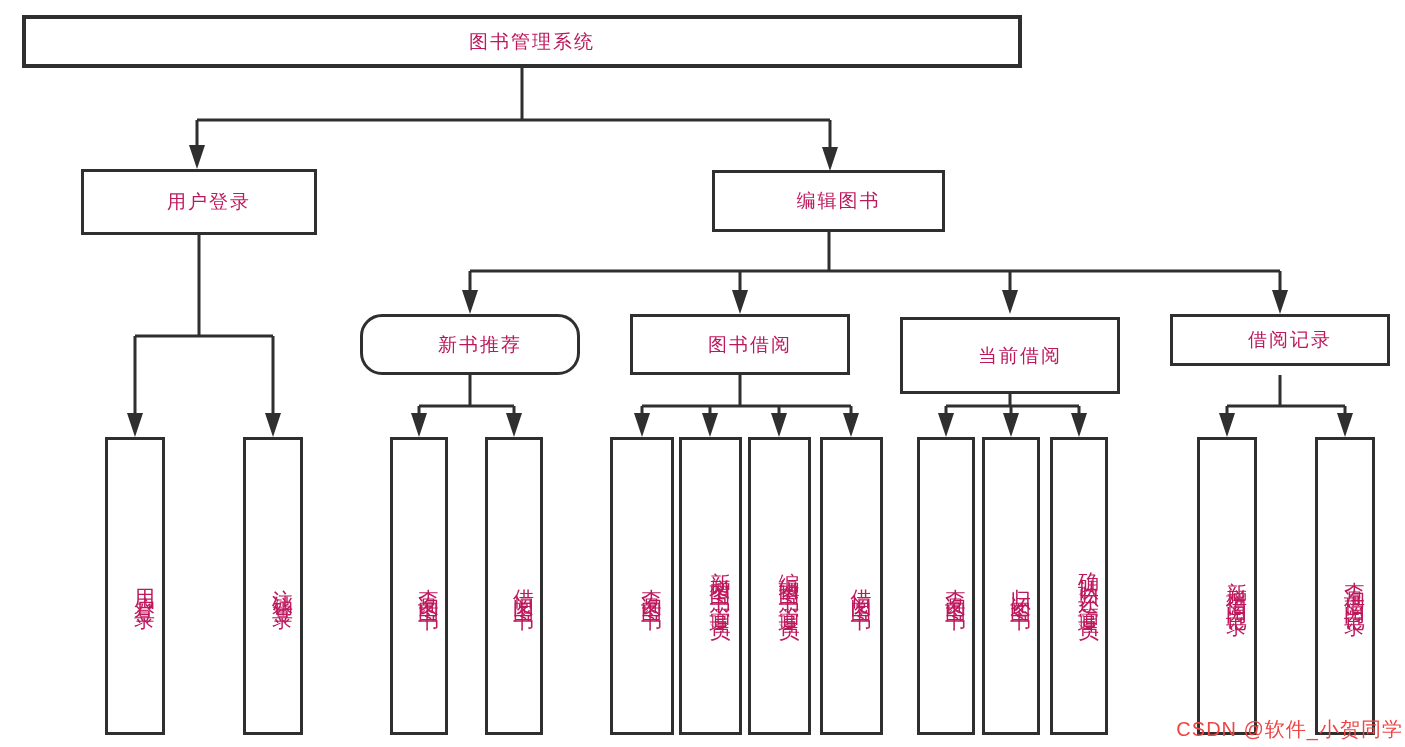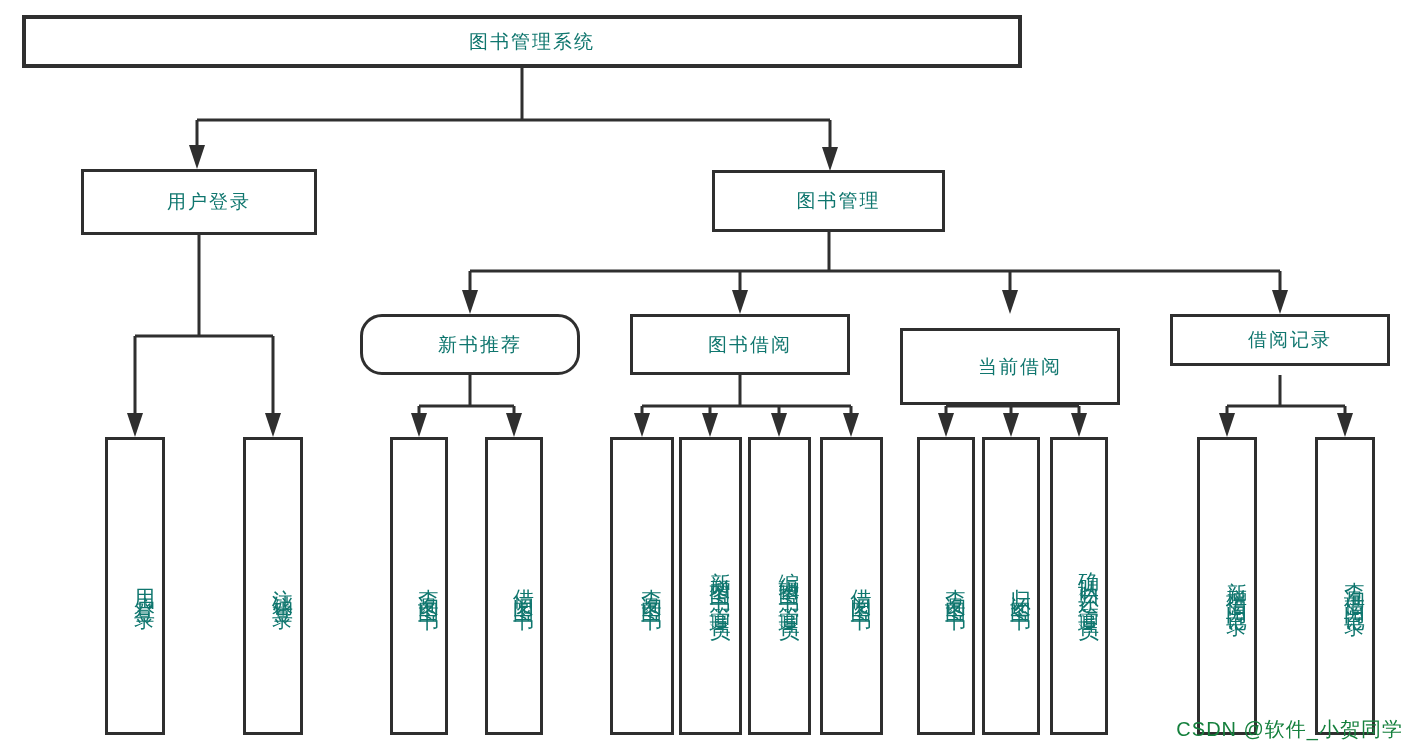--- a/index.html
+++ b/index.html
@@ -10,7 +10,7 @@
   .wires{position:absolute;left:0;top:0;width:1405px;height:747px;}
   .node{
     position:absolute;box-sizing:border-box;border:3px solid #2f2f2f;background:#ffffff;
-    display:flex;align-items:center;justify-content:center;color:#0f766e;overflow:hidden;padding-left:20px;
+    display:flex;align-items:center;justify-content:center;color:#be185d;overflow:hidden;padding-left:20px;
   }
   .node.root{border-width:4px;}
   .node.h{font-size:19px;letter-spacing:2px;}

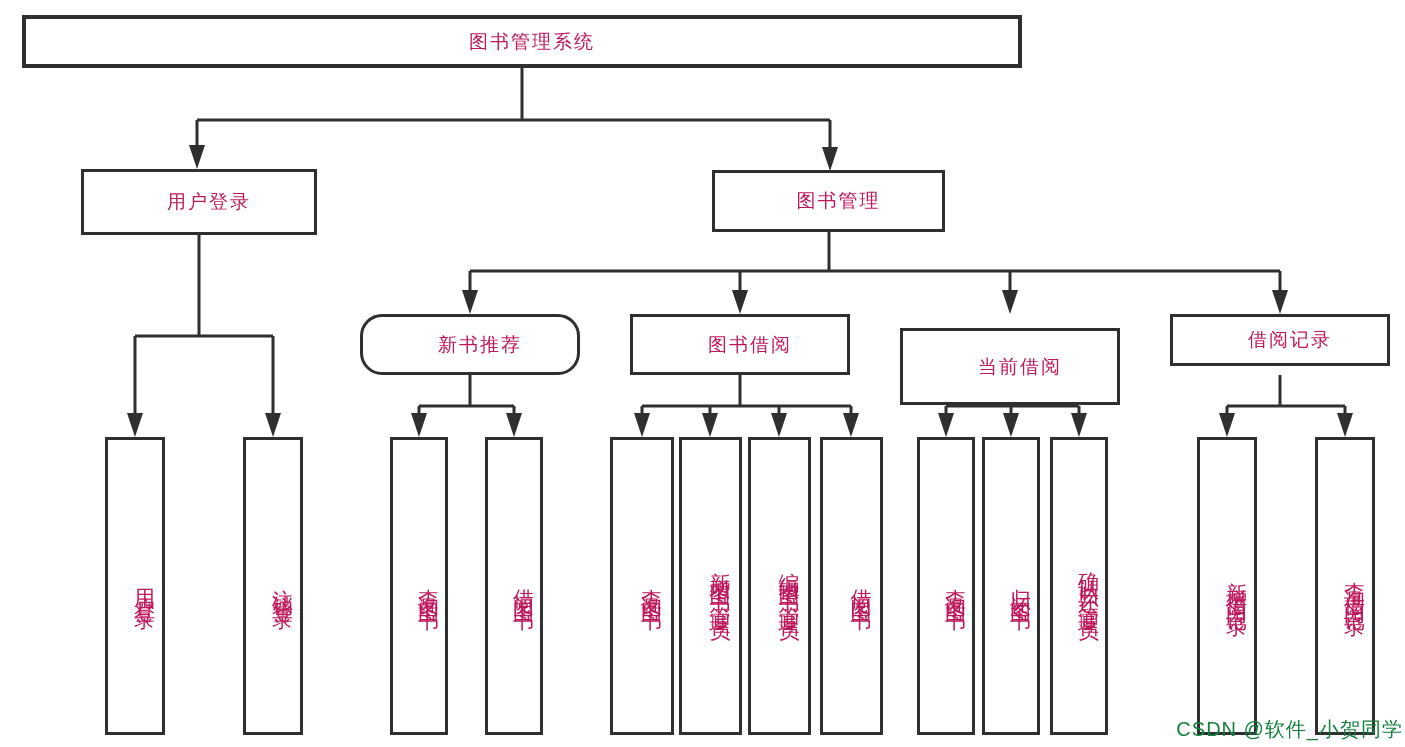--- a/index.html
+++ b/index.html
@@ -62,7 +62,7 @@
   <div class="node h root" style="left:22px;top:15px;width:1000px;height:53px;">图书管理系统</div>
 
   <div class="node h" style="left:81px;top:169px;width:236px;height:66px;">用户登录</div>
-  <div class="node h" style="left:712px;top:170px;width:233px;height:62px;">图书管理</div>
+  <div class="node h" style="left:712px;top:170px;width:233px;height:62px;">编辑图书</div>
 
   <div class="node h" style="left:360px;top:314px;width:220px;height:61px;border-radius:22px;">新书推荐</div>
   <div class="node h" style="left:630px;top:314px;width:220px;height:61px;">图书借阅</div>

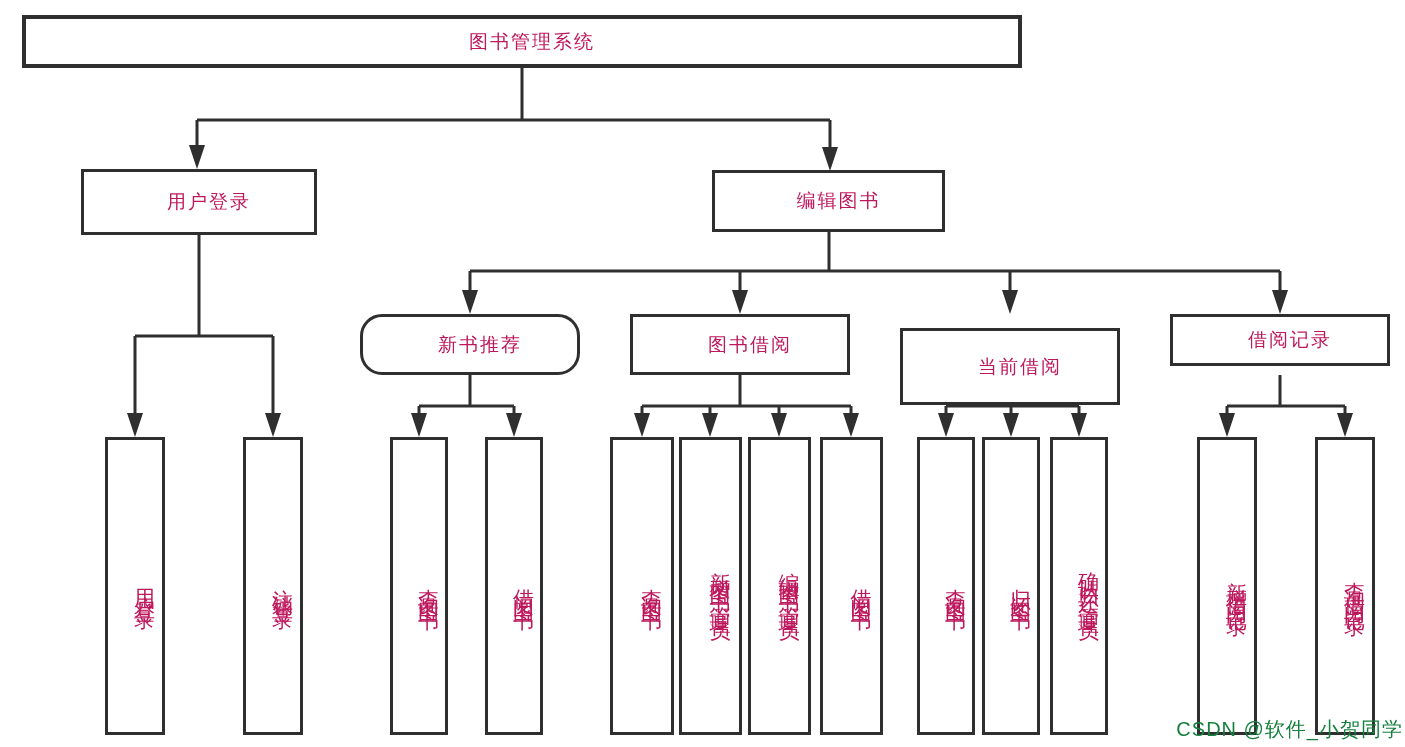--- a/index.html
+++ b/index.html
@@ -66,7 +66,7 @@
 
   <div class="node h" style="left:360px;top:314px;width:220px;height:61px;border-radius:22px;">新书推荐</div>
   <div class="node h" style="left:630px;top:314px;width:220px;height:61px;">图书借阅</div>
-  <div class="node h" style="left:900px;top:328px;width:220px;height:77px;text-align:right;">当前借阅</div>
+  <div class="node h" style="left:900px;top:317px;width:220px;height:77px;text-align:right;">当前借阅</div>
   <div class="node h" style="left:1170px;top:314px;width:220px;height:52px;">借阅记录</div>
 
   <div class="node v" style="left:105px;top:437px;width:60px;height:298px;">用户登录</div>

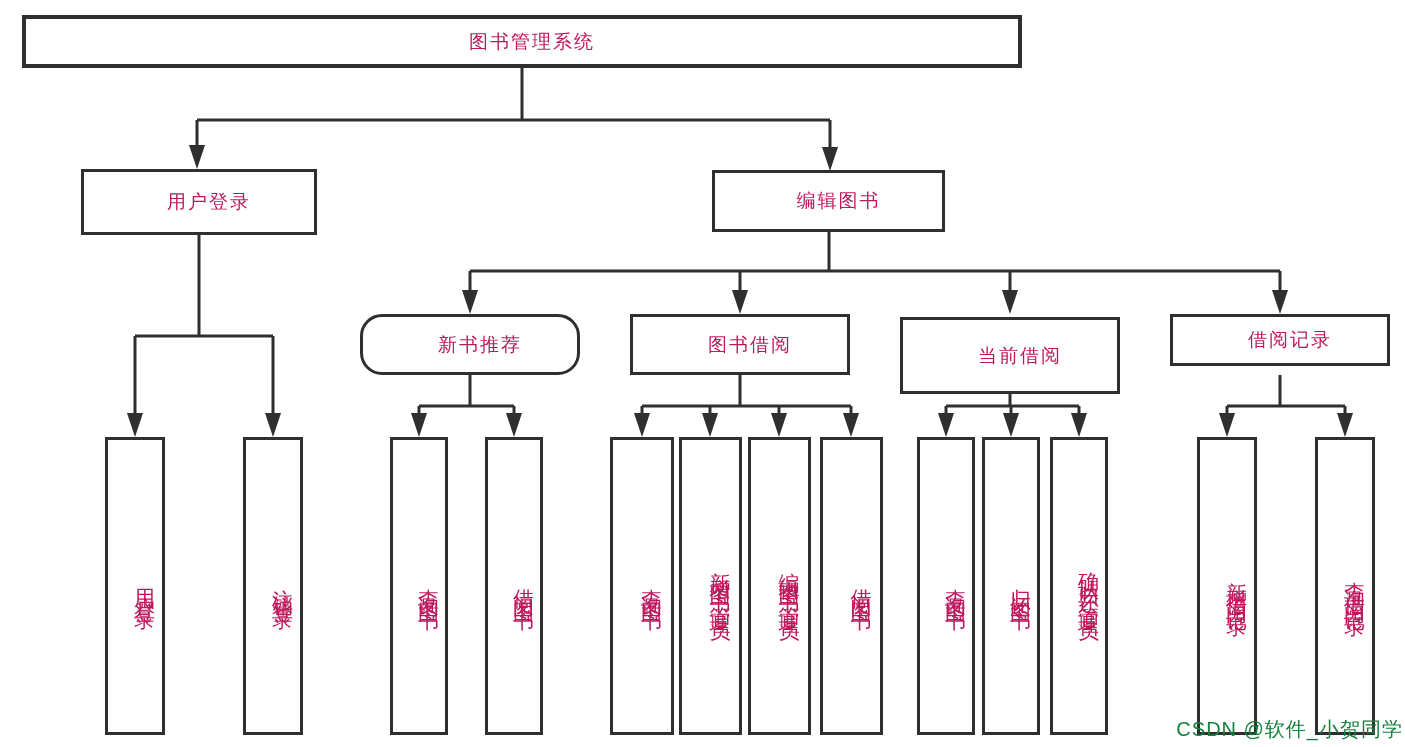--- a/index.html
+++ b/index.html
@@ -19,7 +19,7 @@
     font-size:21px;letter-spacing:7px;line-height:1;
   }
   .watermark{
-    position:absolute;right:2px;bottom:4px;font-size:20px;color:#15803d;
+    position:absolute;right:2px;bottom:4px;font-size:20px;color:#ef4444;
     letter-spacing:1px;white-space:nowrap;
   }
 </style>

